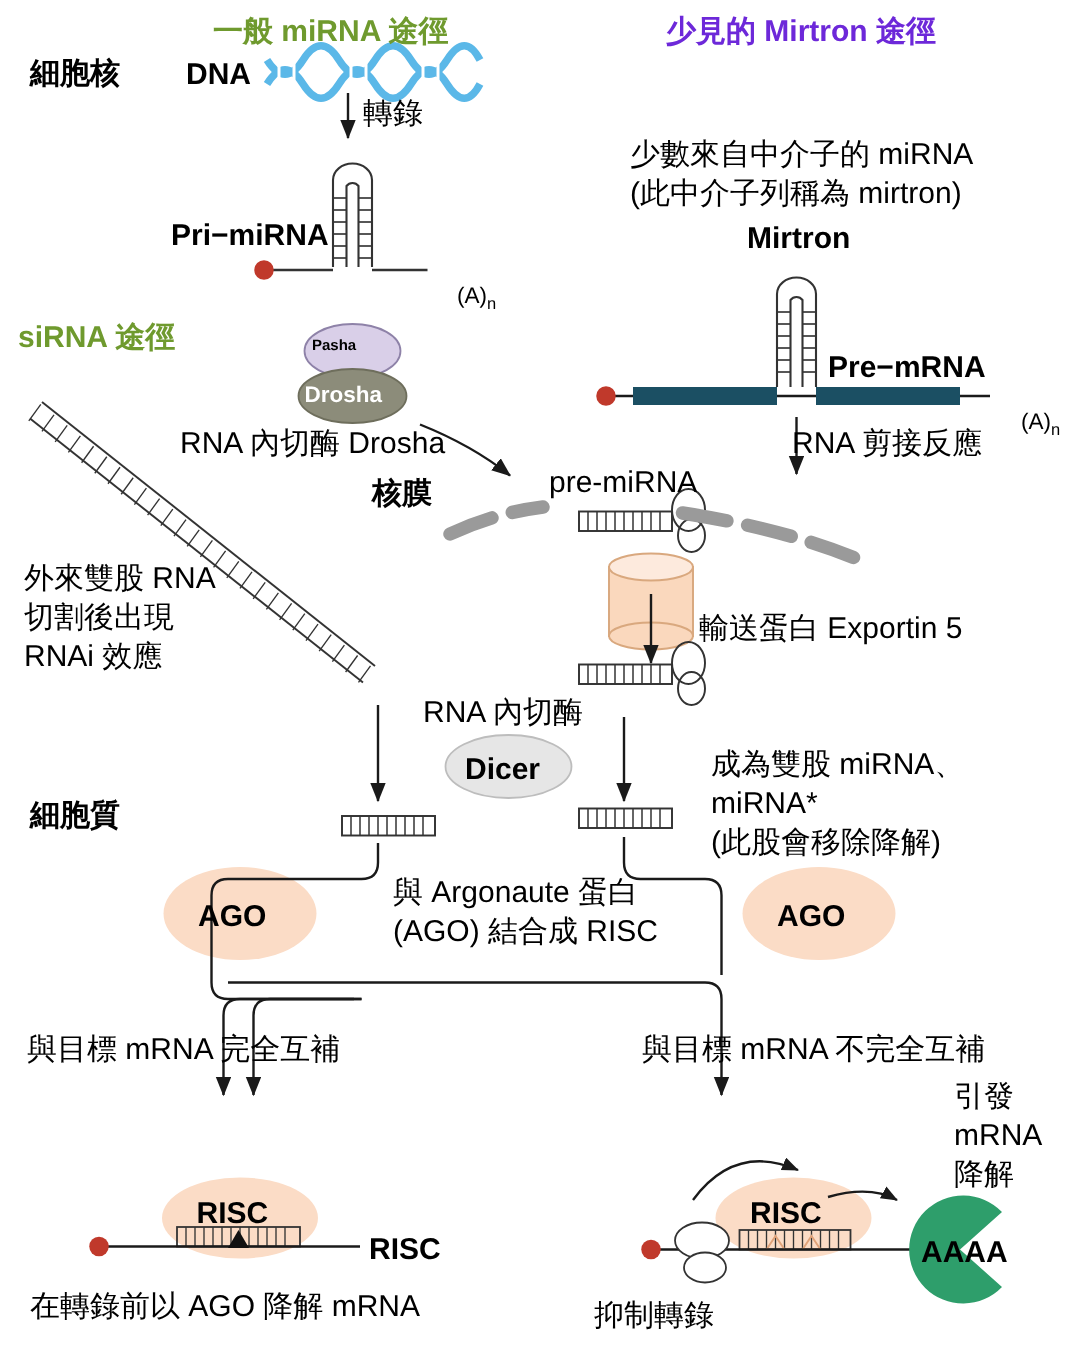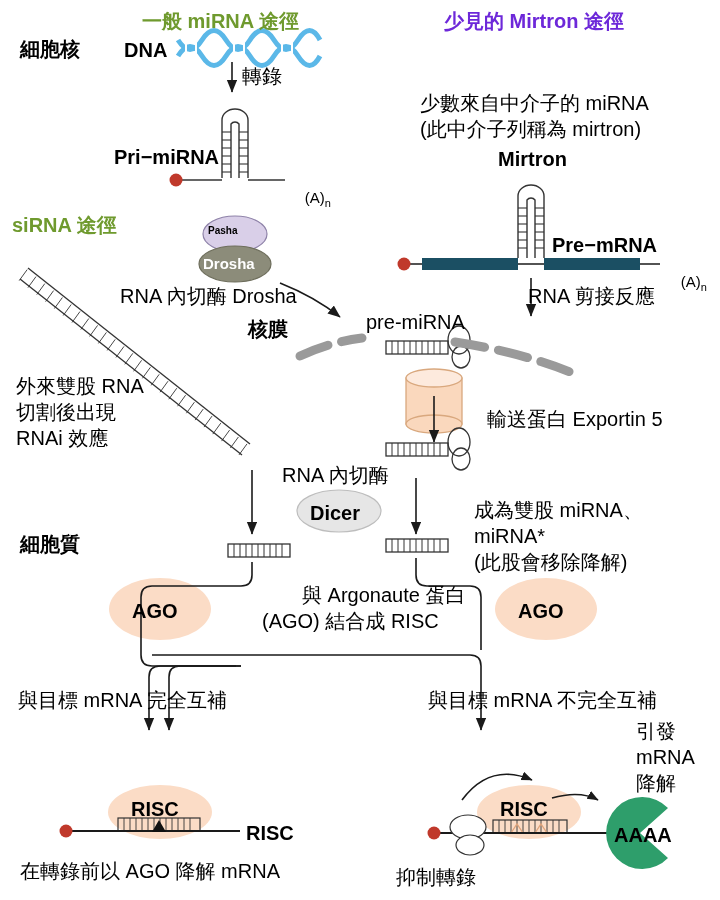--- a/index.html
+++ b/index.html
@@ -349,7 +349,7 @@
   <div class="lbl big" style="left:420px; top:90px;">少數來自中介子的 miRNA</div>
   <div class="lbl big" style="left:420px; top:116px;">(此中介子列稱為 mirtron)</div>
 
-  <div class="lbl big" style="left:466px; top:406px;margin-left:21px;">輸送蛋白 Exportin 5</div>
+  <div class="lbl big" style="left:466px; top:406px;">輸送蛋白 Exportin 5</div>
   <div class="lbl big" style="left:282px; top:462px;">RNA 內切酶</div>
 
   <div class="lbl big" style="left:474px; top:497px;">成為雙股 miRNA、</div>

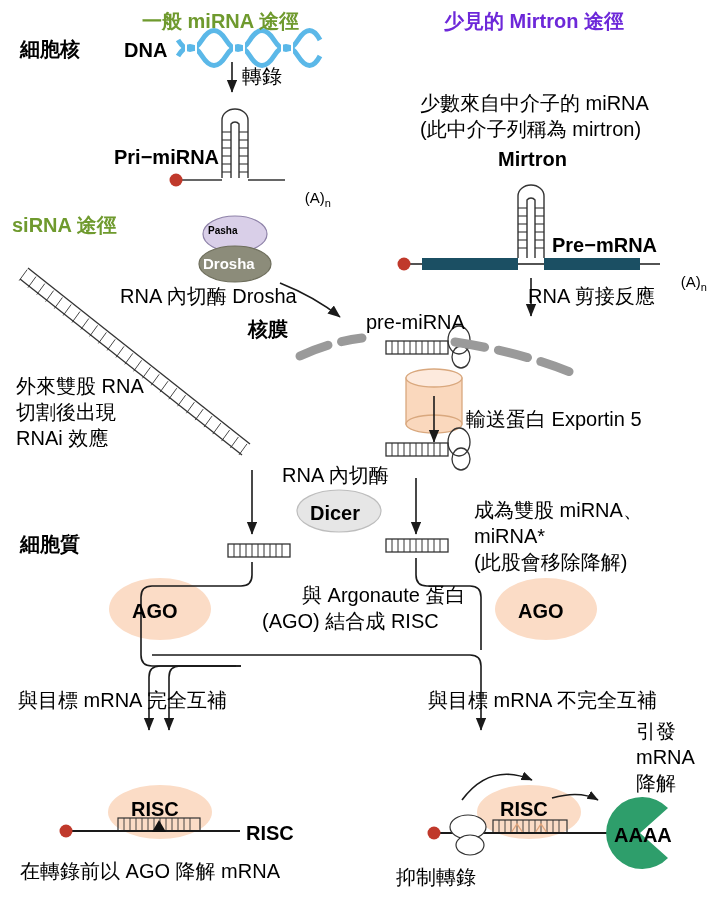--- a/index.html
+++ b/index.html
@@ -360,7 +360,7 @@
   <div class="lbl big" style="left:16px; top:399px;">切割後出現</div>
   <div class="lbl big" style="left:16px; top:425px;">RNAi 效應</div>
 
-  <div class="lbl big" style="left:262px; top:582px;margin-left:40px;">與 Argonaute 蛋白</div>
+  <div class="lbl big" style="left:262px; top:582px;">與 Argonaute 蛋白</div>
   <div class="lbl big" style="left:262px; top:608px;">(AGO) 結合成 RISC</div>
 
   <div class="lbl big" style="left:18px; top:687px;">與目標 mRNA 完全互補</div>

